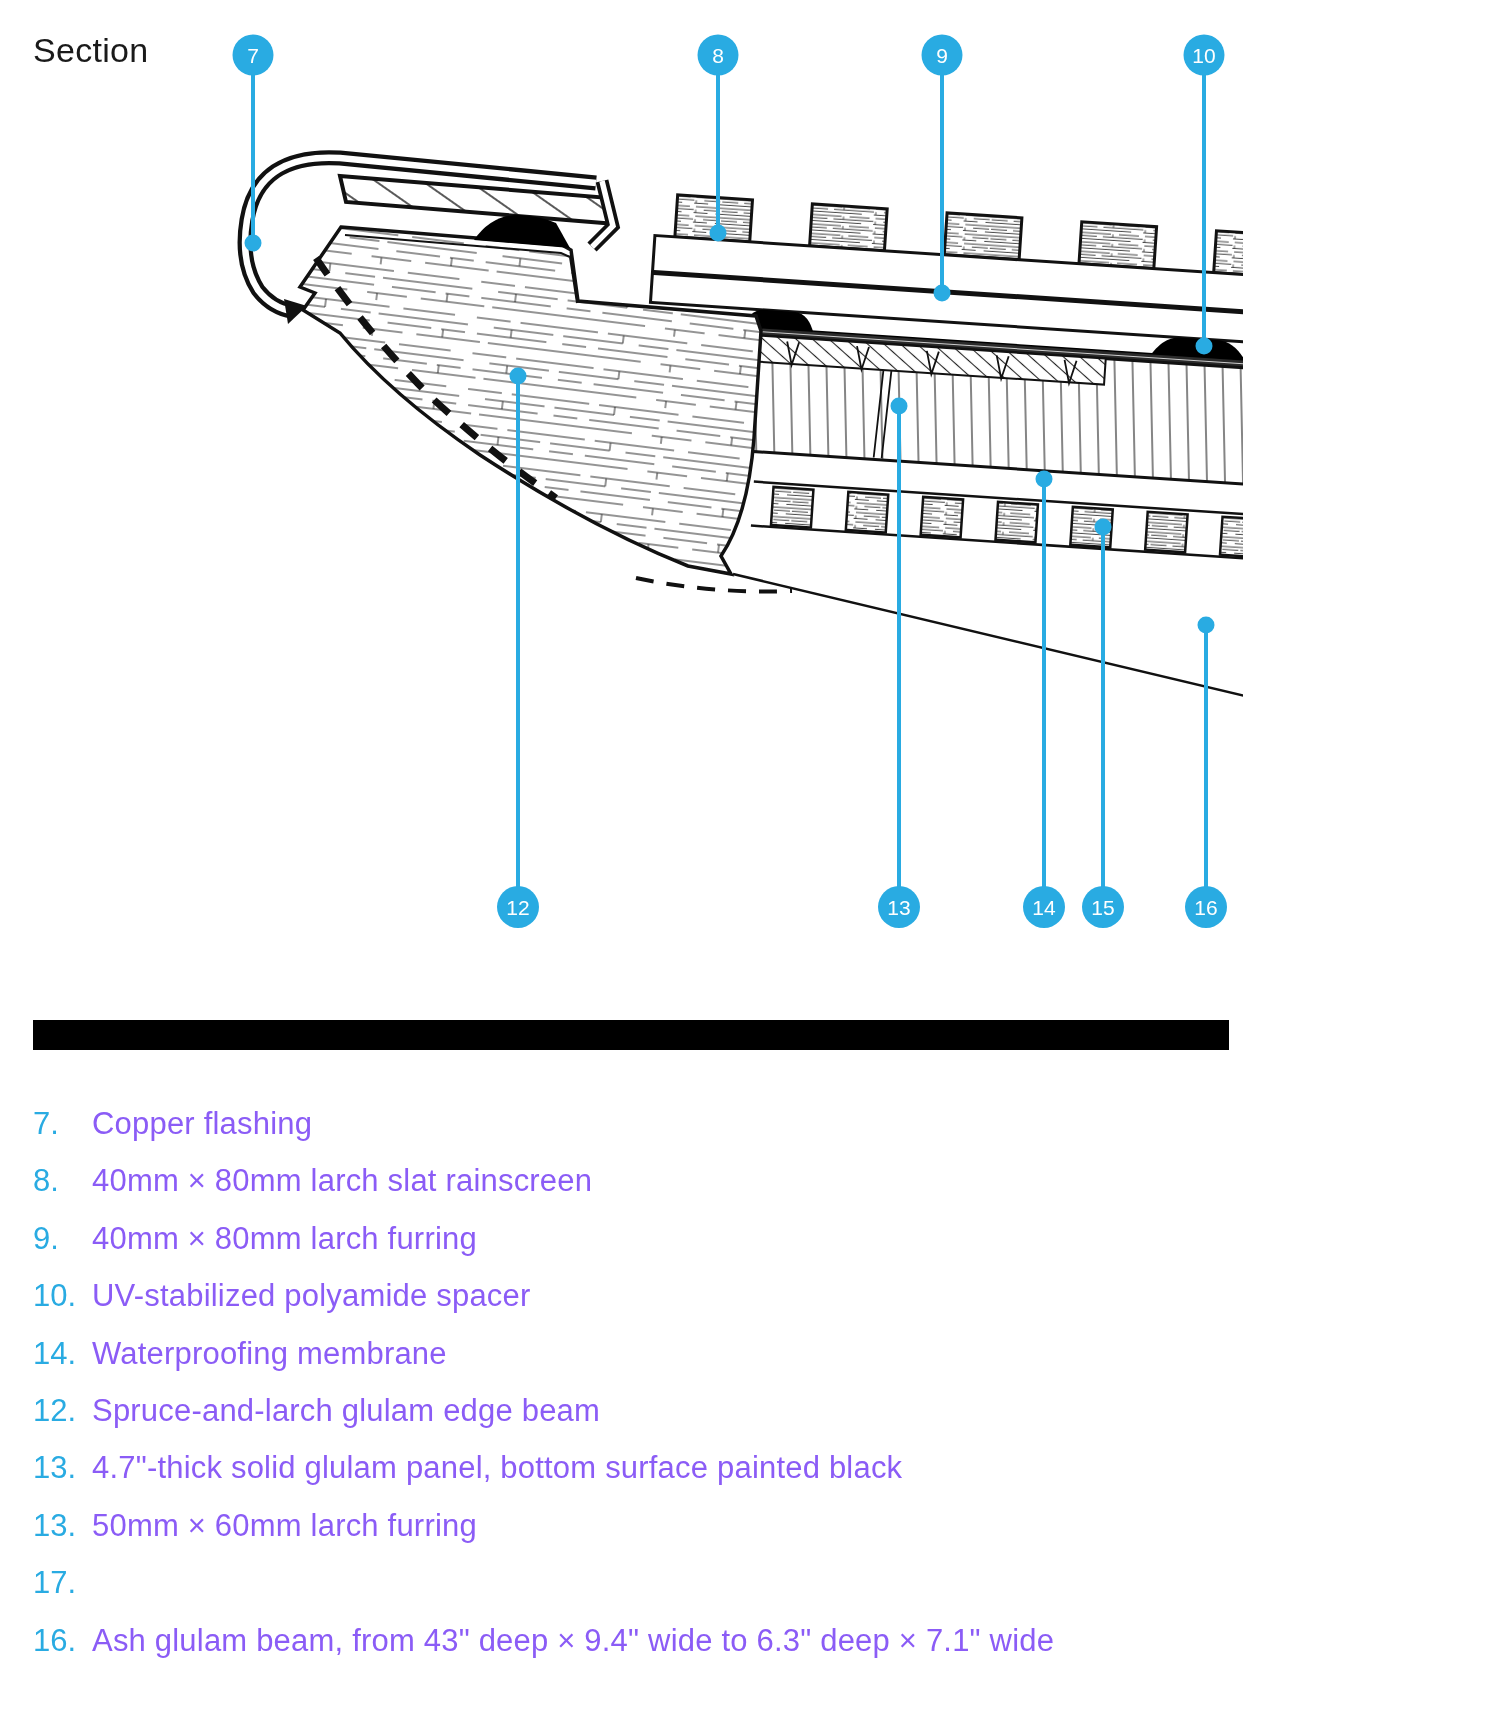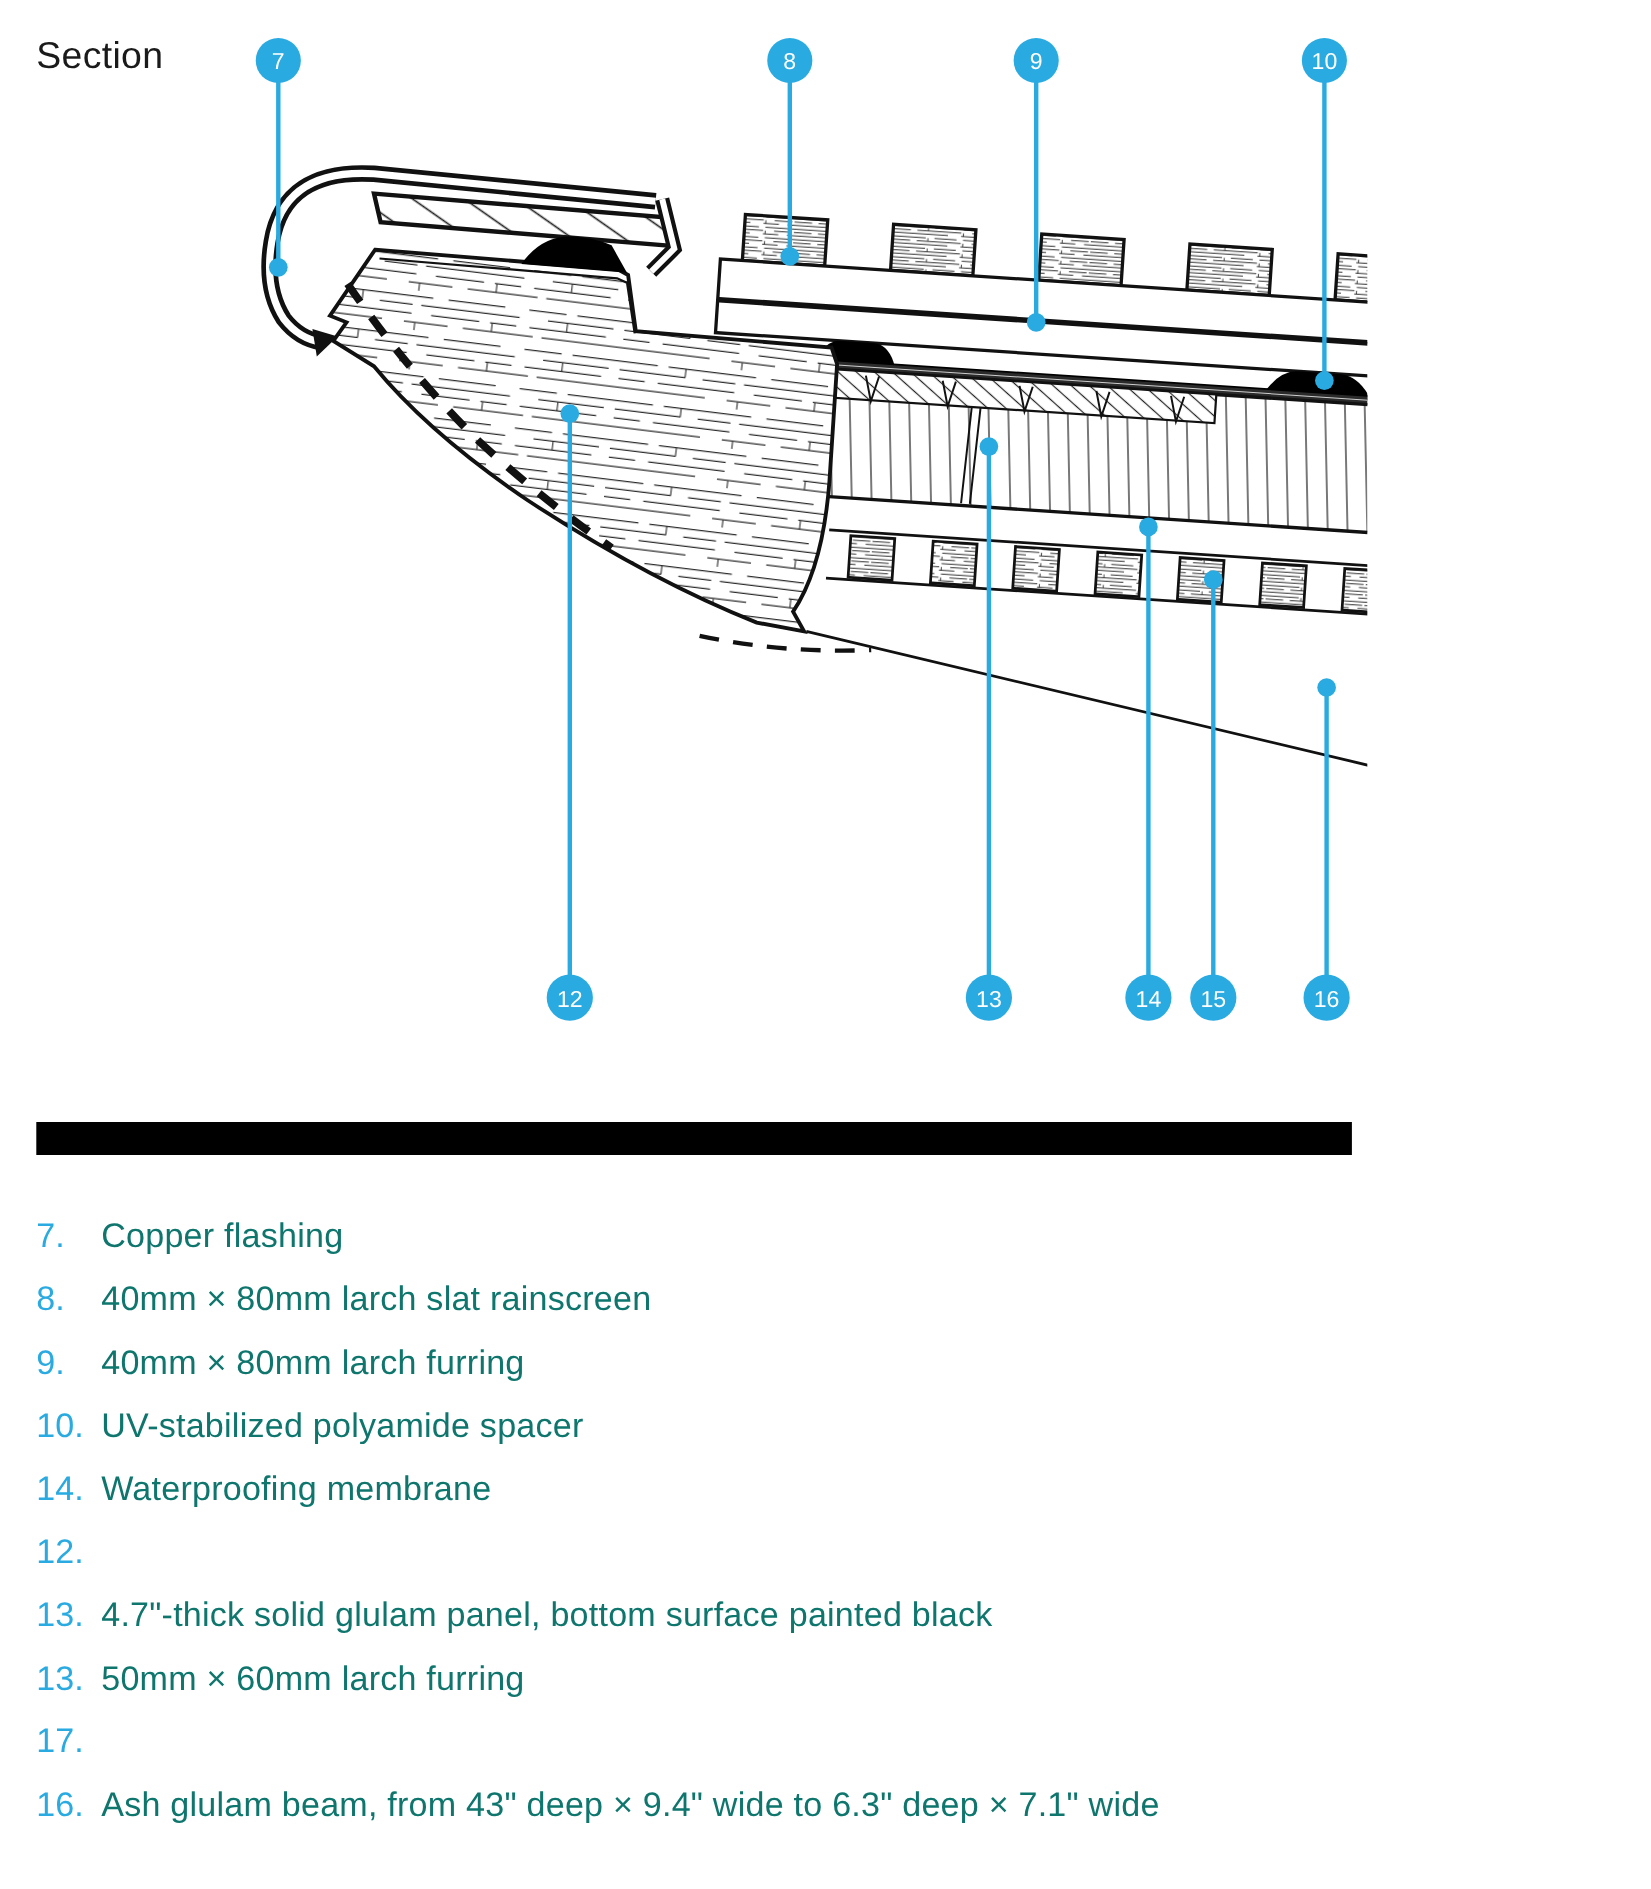--- a/index.html
+++ b/index.html
@@ -10,7 +10,7 @@
   .legend{position:absolute;left:33px;top:1106px;width:1400px;}
   .legend-item{display:flex;align-items:baseline;height:57.4px;font-size:31px;color:#1b1b1b;}
   .legend-num{flex:0 0 59px;color:#29ABE2;}
-  .legend-label{color:#0f766e;letter-spacing:.2px;}
+  .legend-label{color:#8b5cf6;letter-spacing:.2px;}
   .badge-text{fill:#fff;font-family:"Liberation Sans",sans-serif;font-size:21px;font-weight:500;}
   .title-text{fill:#1a1a1a;font-family:"Liberation Sans",sans-serif;font-size:34px;font-weight:500;letter-spacing:.3px;}
 </style>

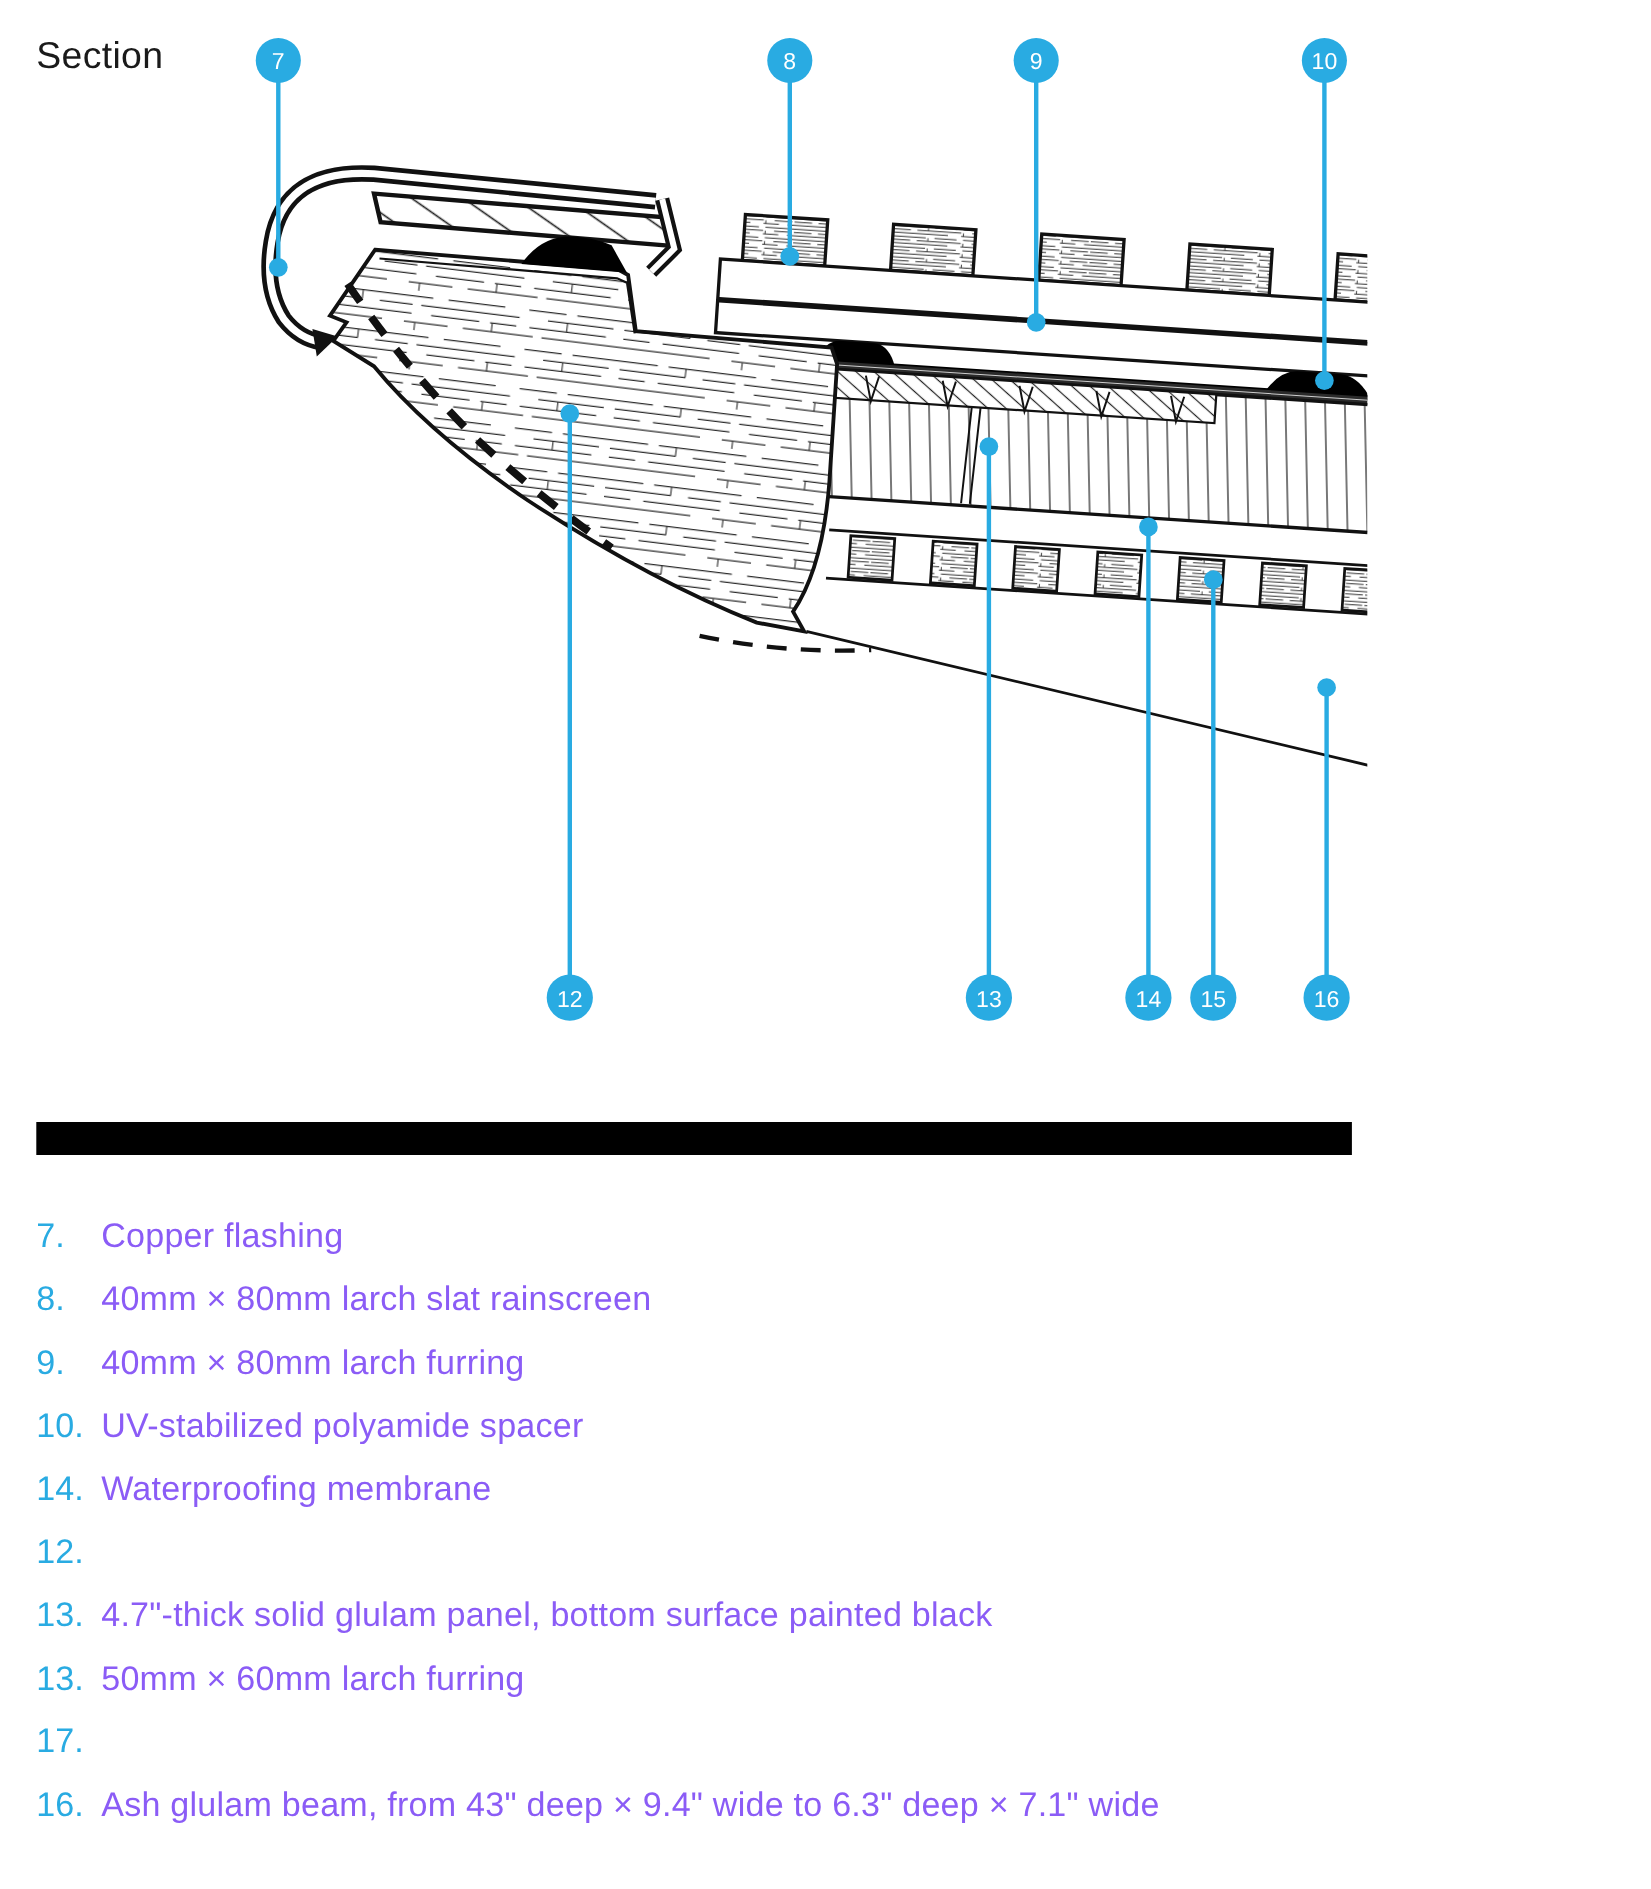--- a/index.html
+++ b/index.html
@@ -222,6 +222,7 @@
     </div>
     <div class="legend-item">
       <span class="legend-num">12.</span>
+      <span class="legend-label">Spruce-and-larch glulam edge beam</span>
     </div>
     <div class="legend-item">
       <span class="legend-num">13.</span>

